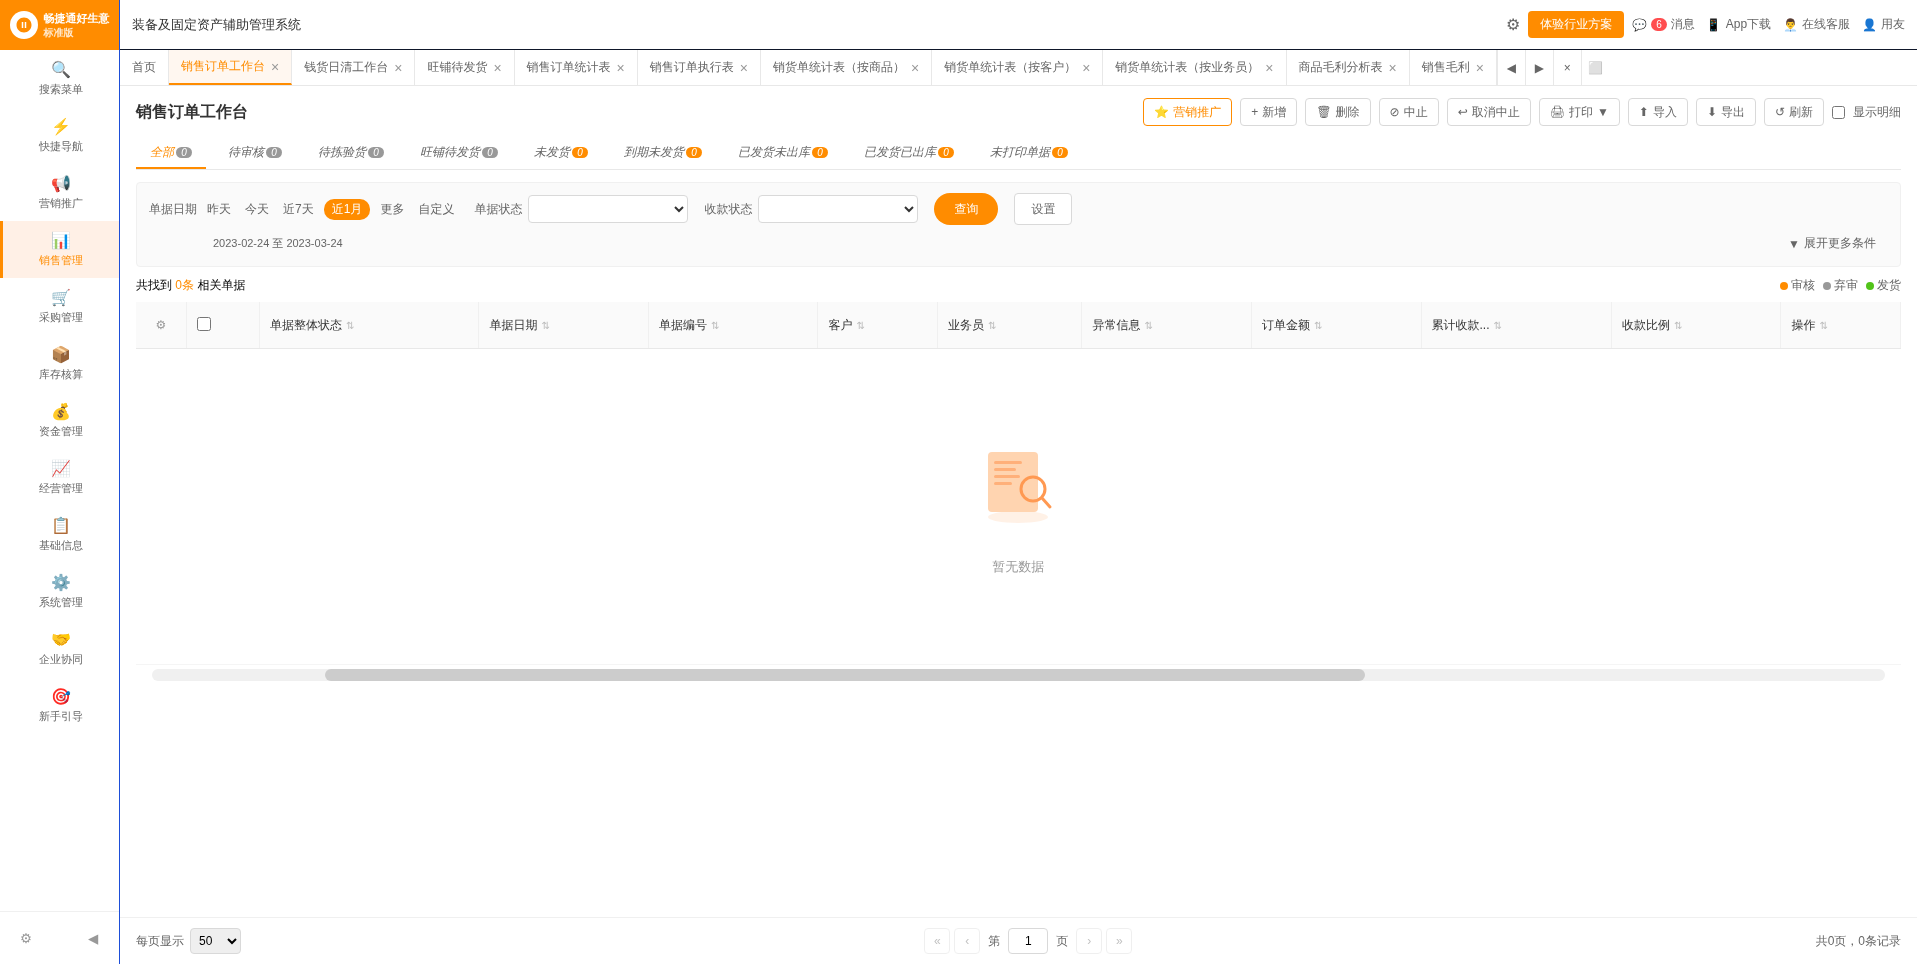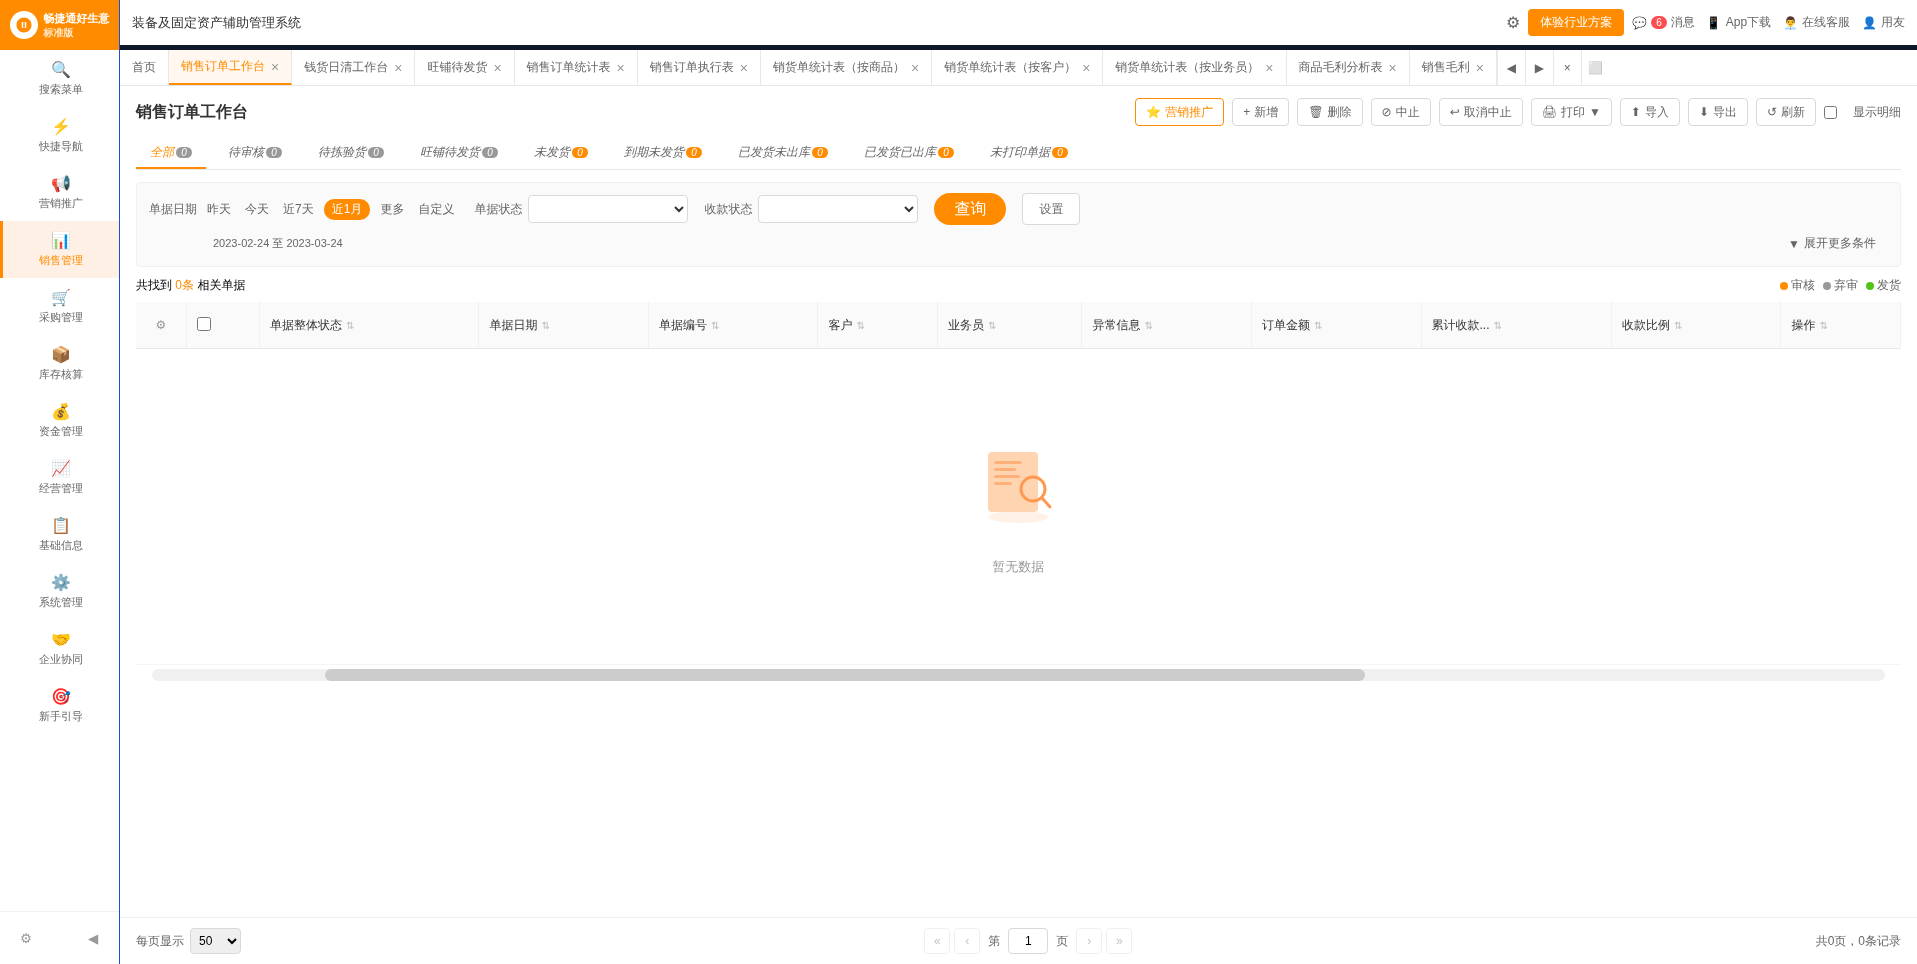--- a/index.html
+++ b/index.html
@@ -25,7 +25,7 @@
     .main-content { flex: 1; display: flex; flex-direction: column; overflow: hidden; }
     
     
-    .top-header { height: 50px; background: white; border-bottom: 5px solid #0f172a; display: flex; align-items: center; padding: 0 12px; gap: 8px; }
+    .top-header { height: 50px; background: white; border-bottom: 1px solid #0f172a; display: flex; align-items: center; padding: 0 12px; gap: 8px; }
     .system-title { font-size: 13px; color: #333; flex: 1; }
     .header-actions { display: flex; align-items: center; gap: 12px; }
     .header-btn { display: flex; align-items: center; gap: 4px; color: #666; font-size: 12px; cursor: pointer; }

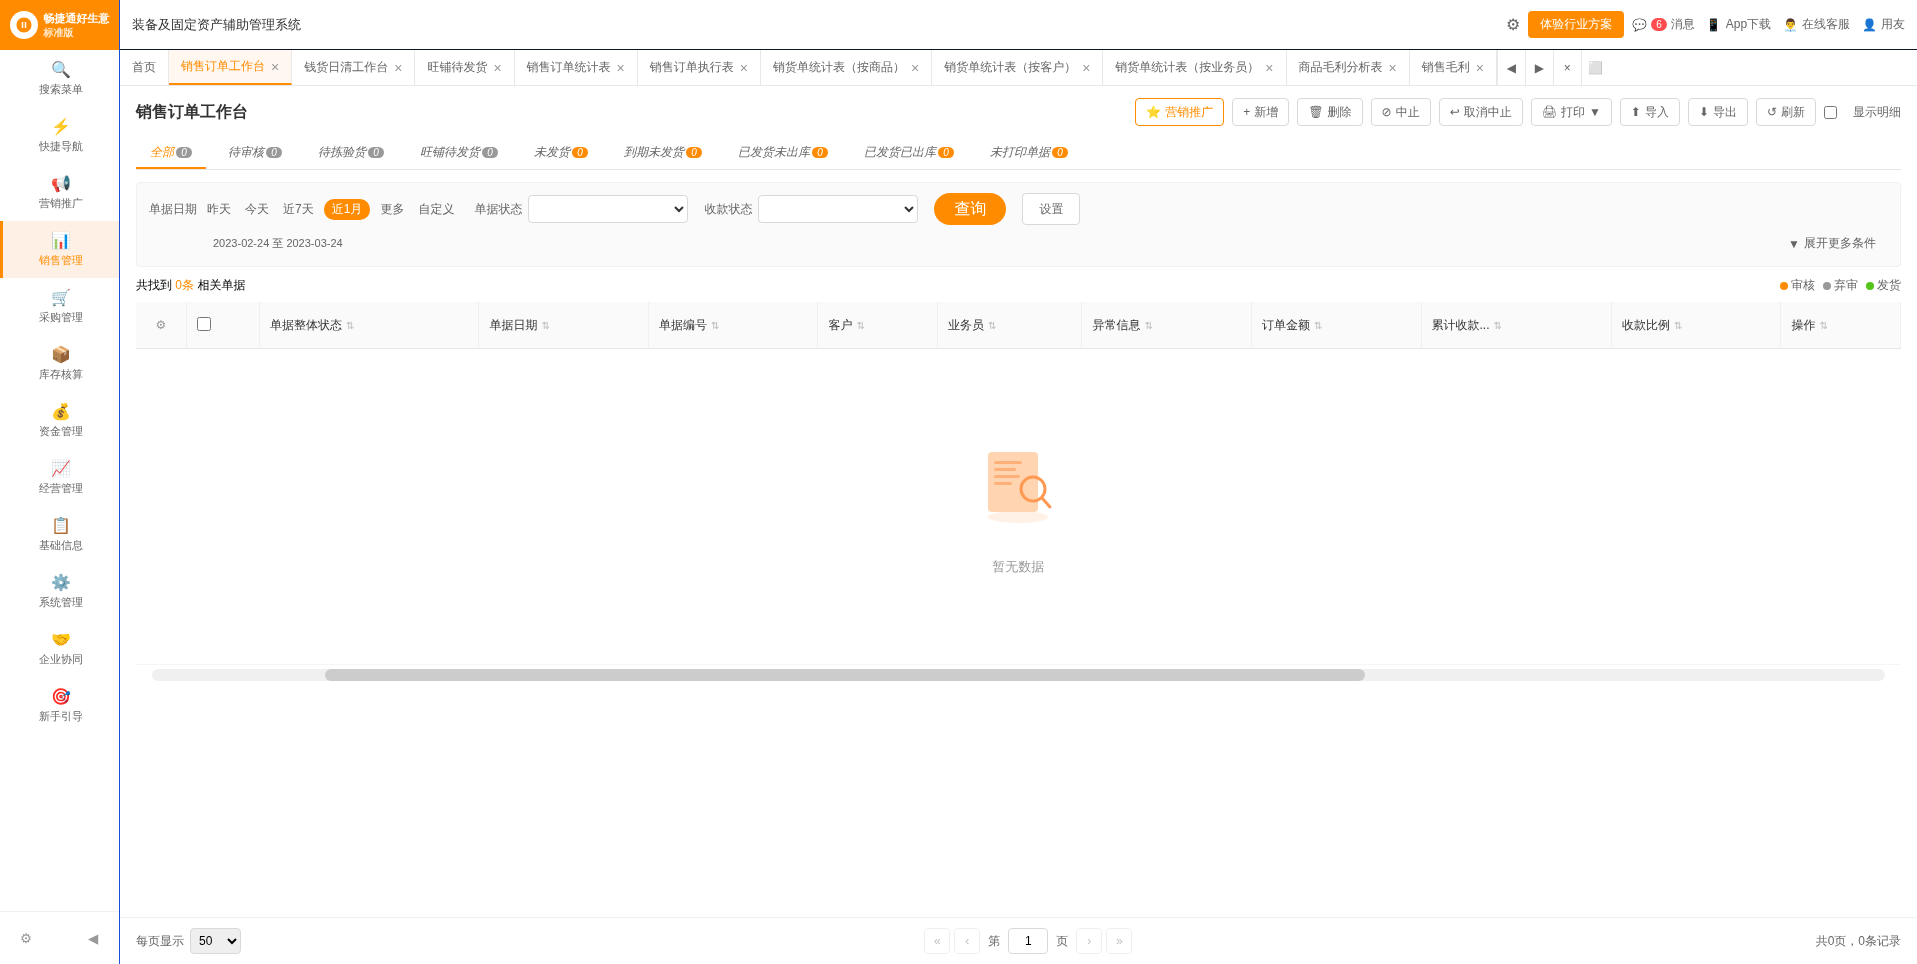--- a/index.html
+++ b/index.html
@@ -307,7 +307,7 @@
               <span>↺</span>
               <span>刷新</span>
             </button>
-            <label style="display:flex;gap:16px;font-size:12px;color:#666;cursor:pointer;">
+            <label style="display:flex;gap:8px;font-size:12px;color:#666;cursor:pointer;">
               <input type="checkbox" style="cursor: pointer;">
               <span>显示明细</span>
             </label>

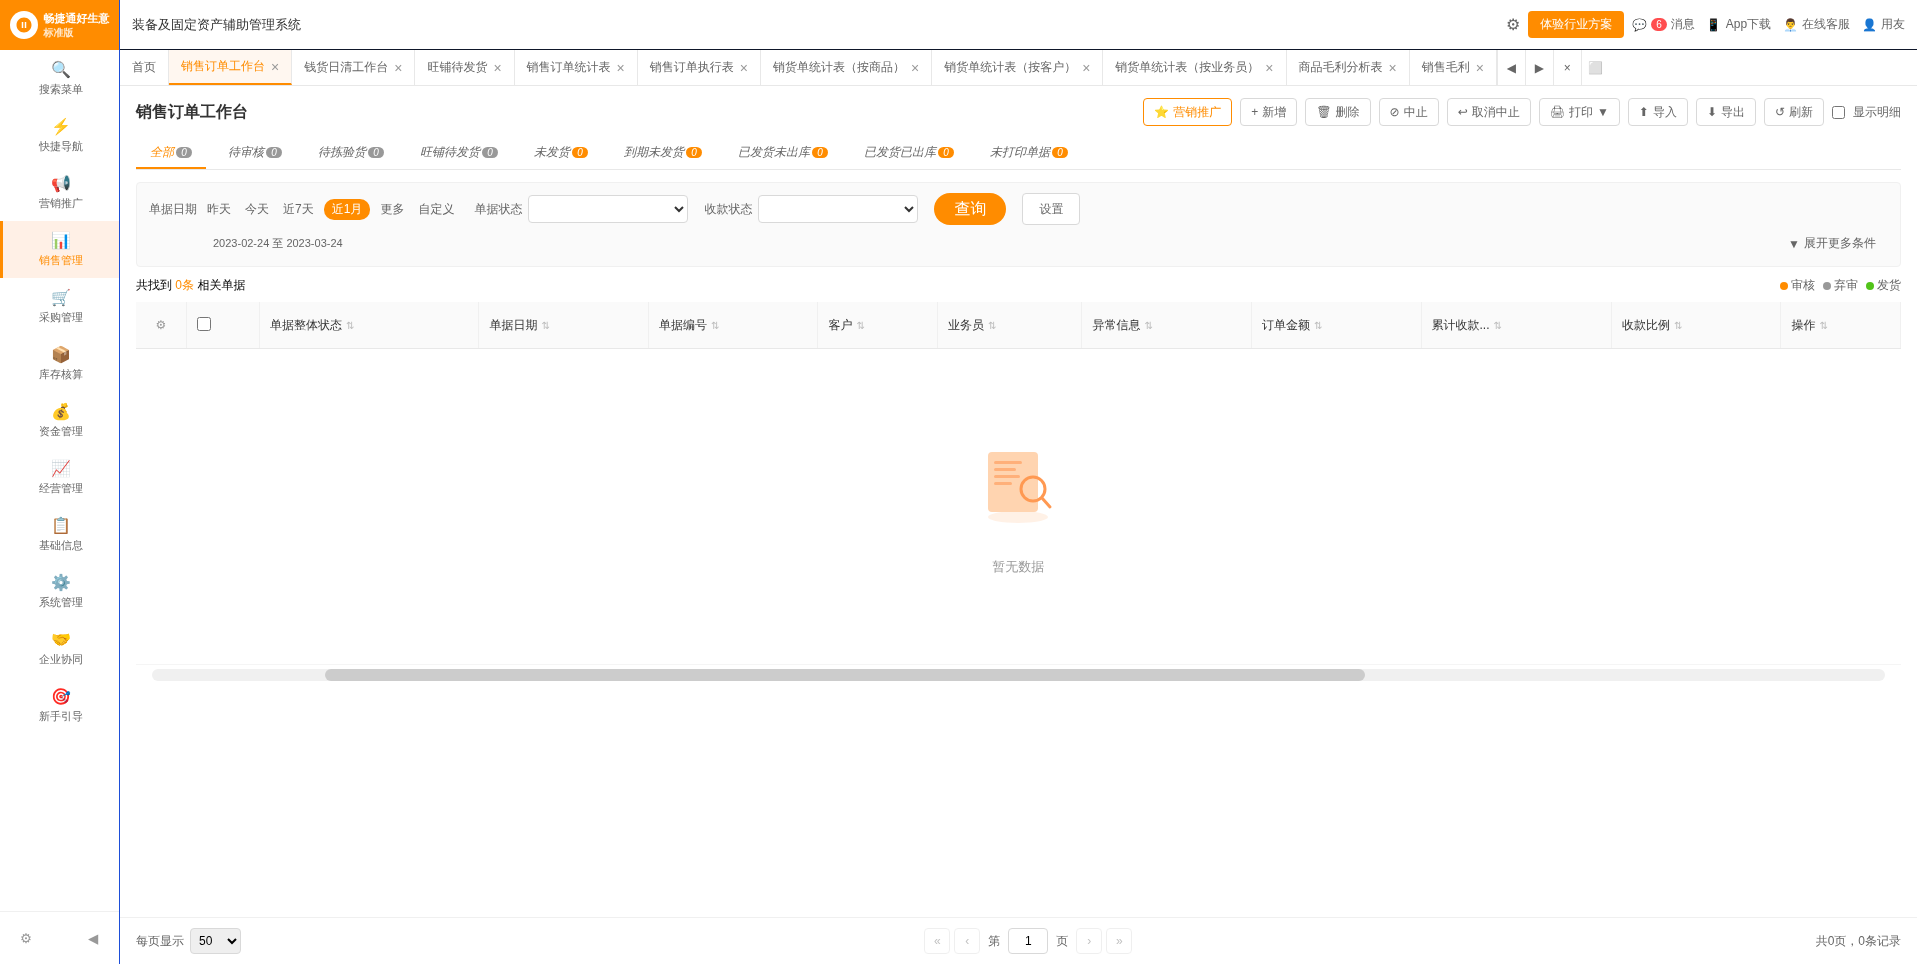--- a/index.html
+++ b/index.html
@@ -70,7 +70,7 @@
     .filter-date-range { color: #666; font-size: 11px; }
     .filter-select { height: 28px; border: 1px solid #d9d9d9; border-radius: 4px; padding: 0 8px; font-size: 12px; color: #333; background: white; min-width: 160px; cursor: pointer; }
     .expand-btn { display: flex; align-items: center; gap: 4px; color: #666; cursor: pointer; font-size: 12px; margin: 0 auto; padding: 4px 12px; }
-    .query-btn { height: 32px; padding: 0 20px; background: #ff8c00; border: none; border-radius: 16px; color: white; cursor: pointer; font-size: 16px; }
+    .query-btn { height: 32px; padding: 0 20px; background: #ff8c00; border: none; border-radius: 16px; color: white; cursor: pointer; font-size: 12px; }
     .set-btn { height: 32px; padding: 0 16px; border: 1px solid #d9d9d9; border-radius: 4px; background: white; cursor: pointer; font-size: 12px; color: #666; }
     
     

